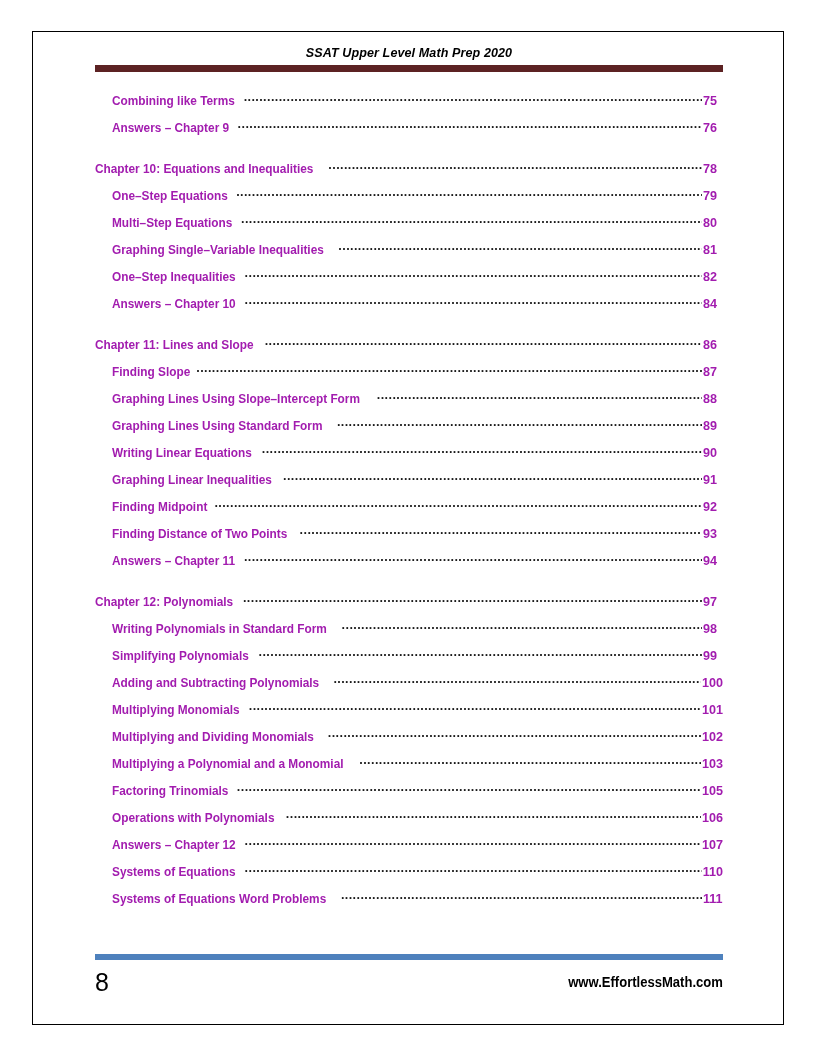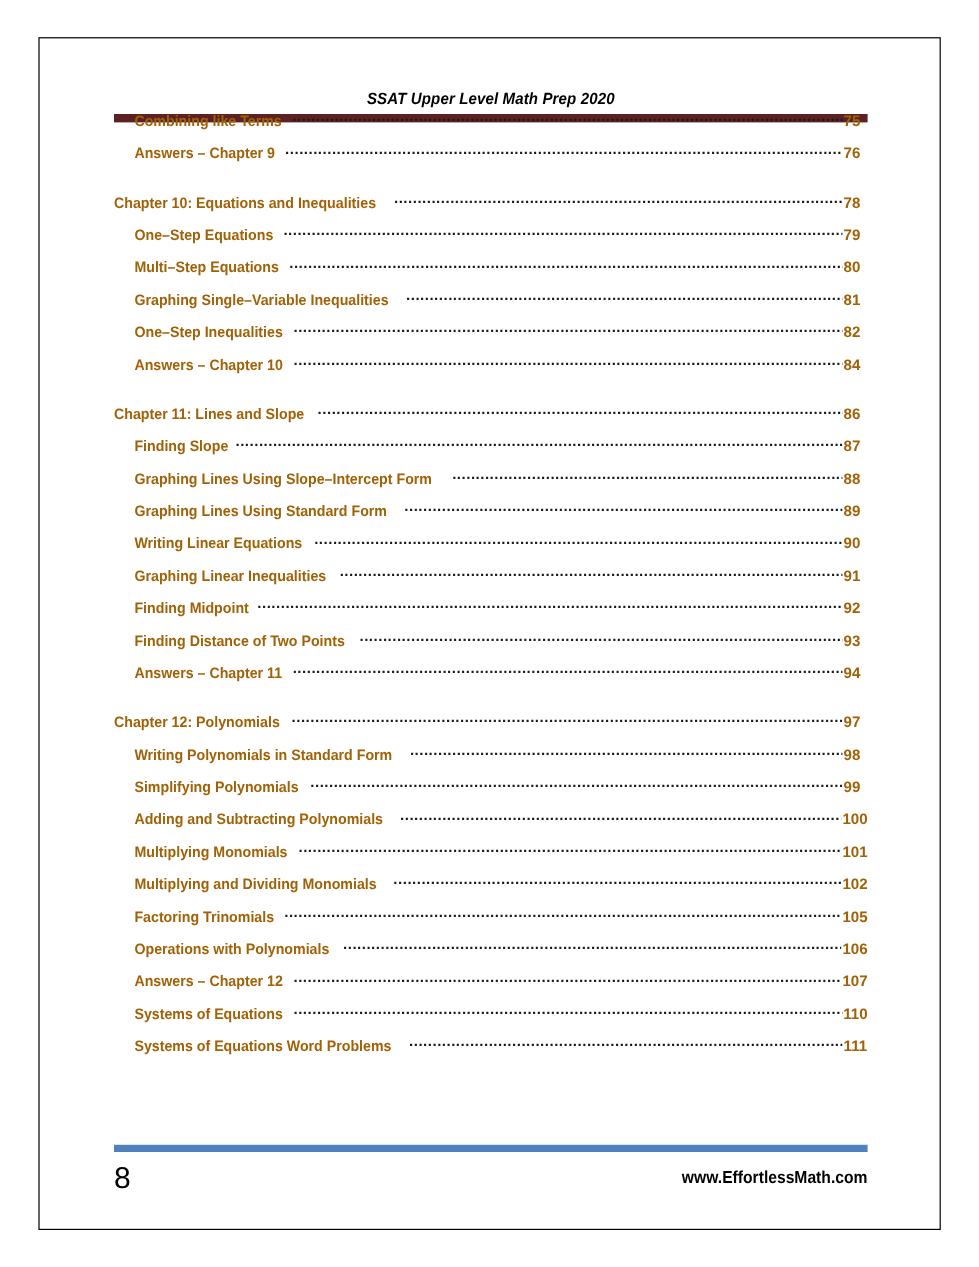--- a/index.html
+++ b/index.html
@@ -32,7 +32,6 @@
     left: 62px;
     top: 13px;
     width: 628px;
-    margin-top: 30px;
   }
   .header-title {
     text-align: center;

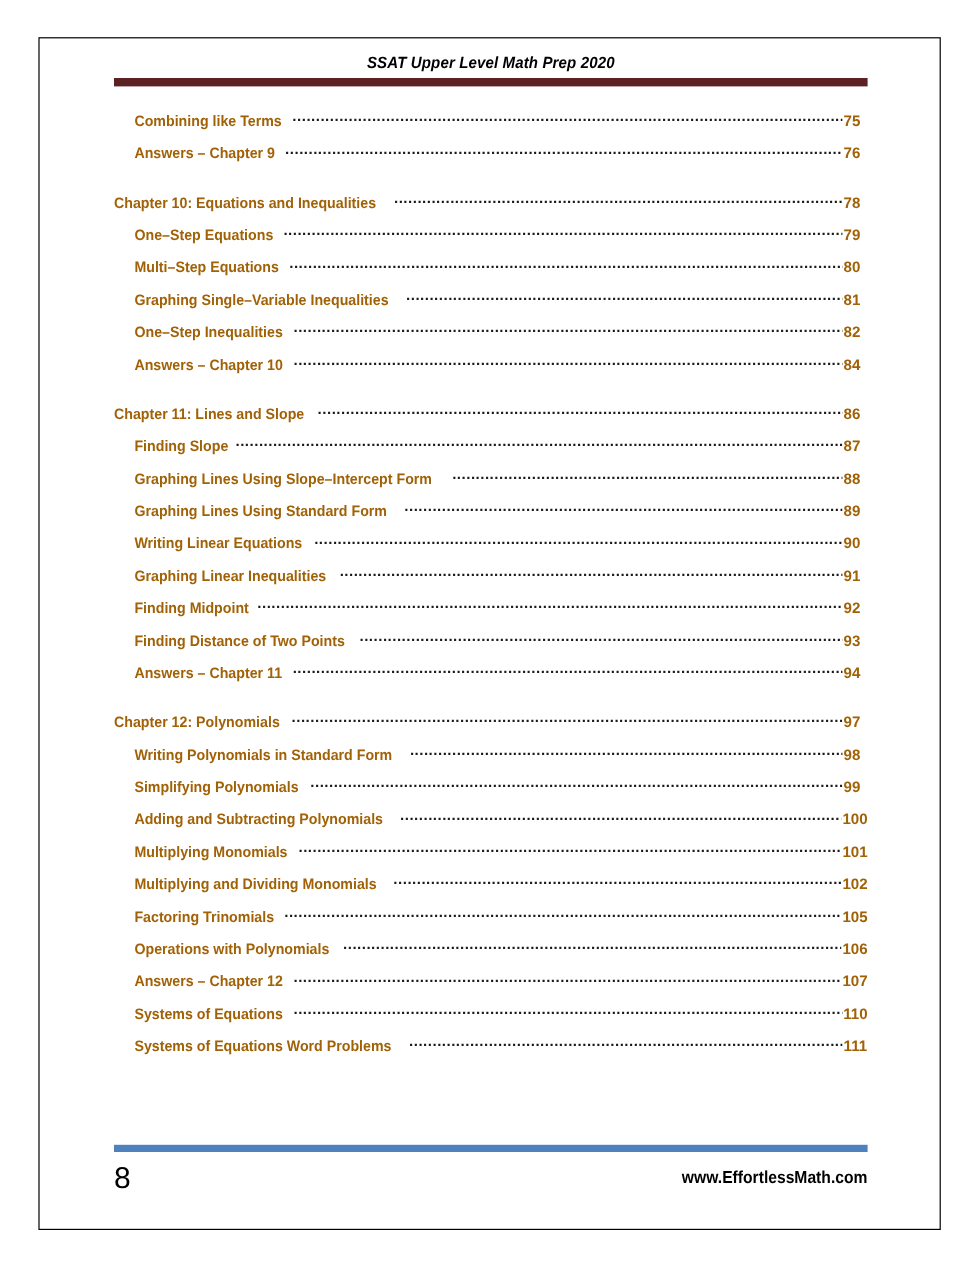--- a/index.html
+++ b/index.html
@@ -61,7 +61,7 @@
     display: flex;
     align-items: baseline;
     height: 27px;
-    color: #a16207;
+    color: #a21caf;
     font-size: 12.6px;
     font-weight: bold;
     font-family: "Liberation Sans Narrow", "Liberation Sans", sans-serif;

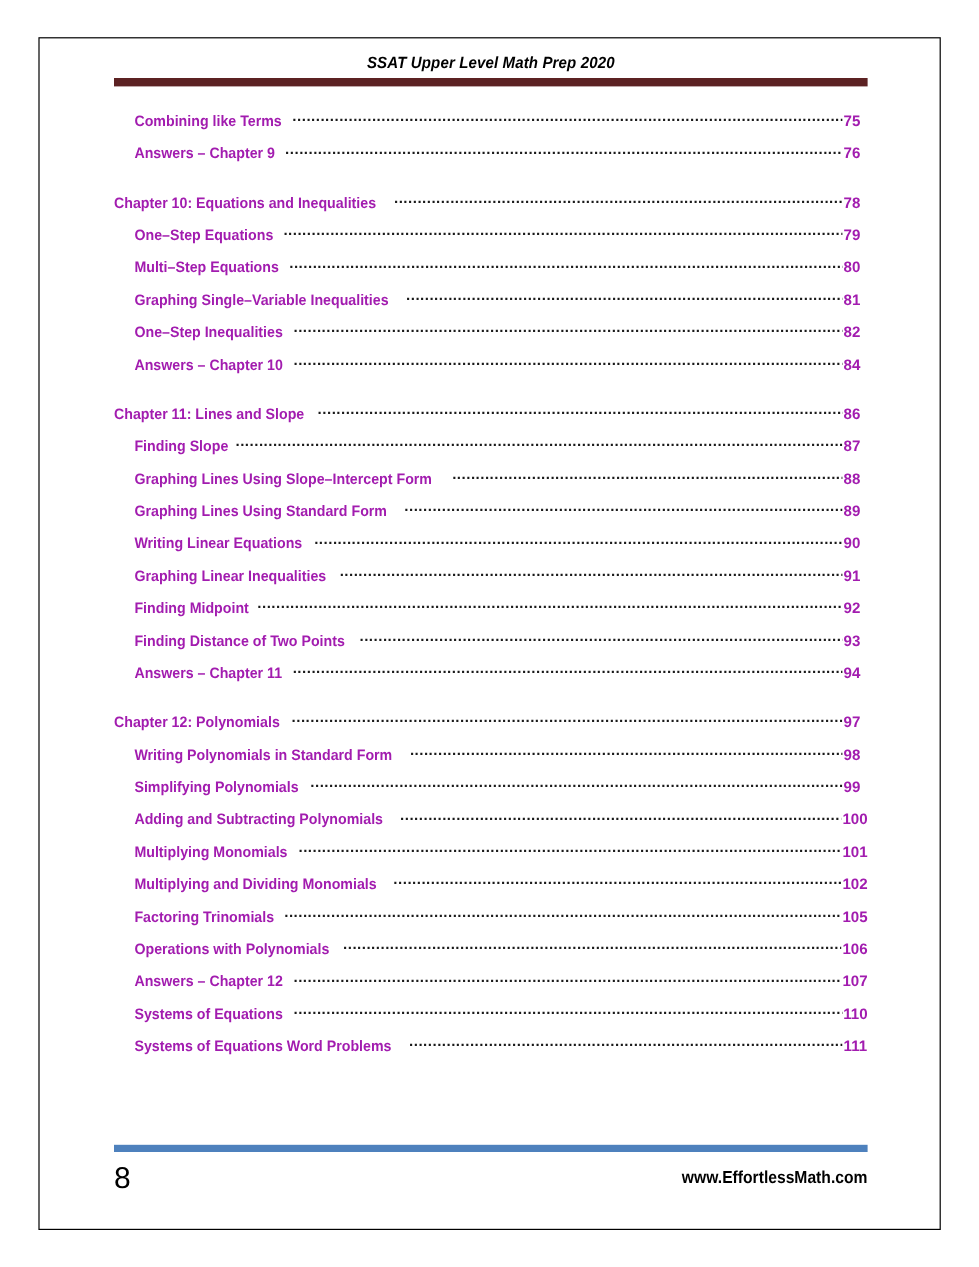--- a/index.html
+++ b/index.html
@@ -261,6 +261,11 @@
         <span class="toc-page">102</span>
       </div>
       <div class="toc-row level-sub">
+        <span class="toc-label">Multiplying a Polynomial and a Monomial</span>
+        <span class="toc-leader"></span>
+        <span class="toc-page">103</span>
+      </div>
+      <div class="toc-row level-sub">
         <span class="toc-label">Factoring Trinomials</span>
         <span class="toc-leader"></span>
         <span class="toc-page">105</span>

